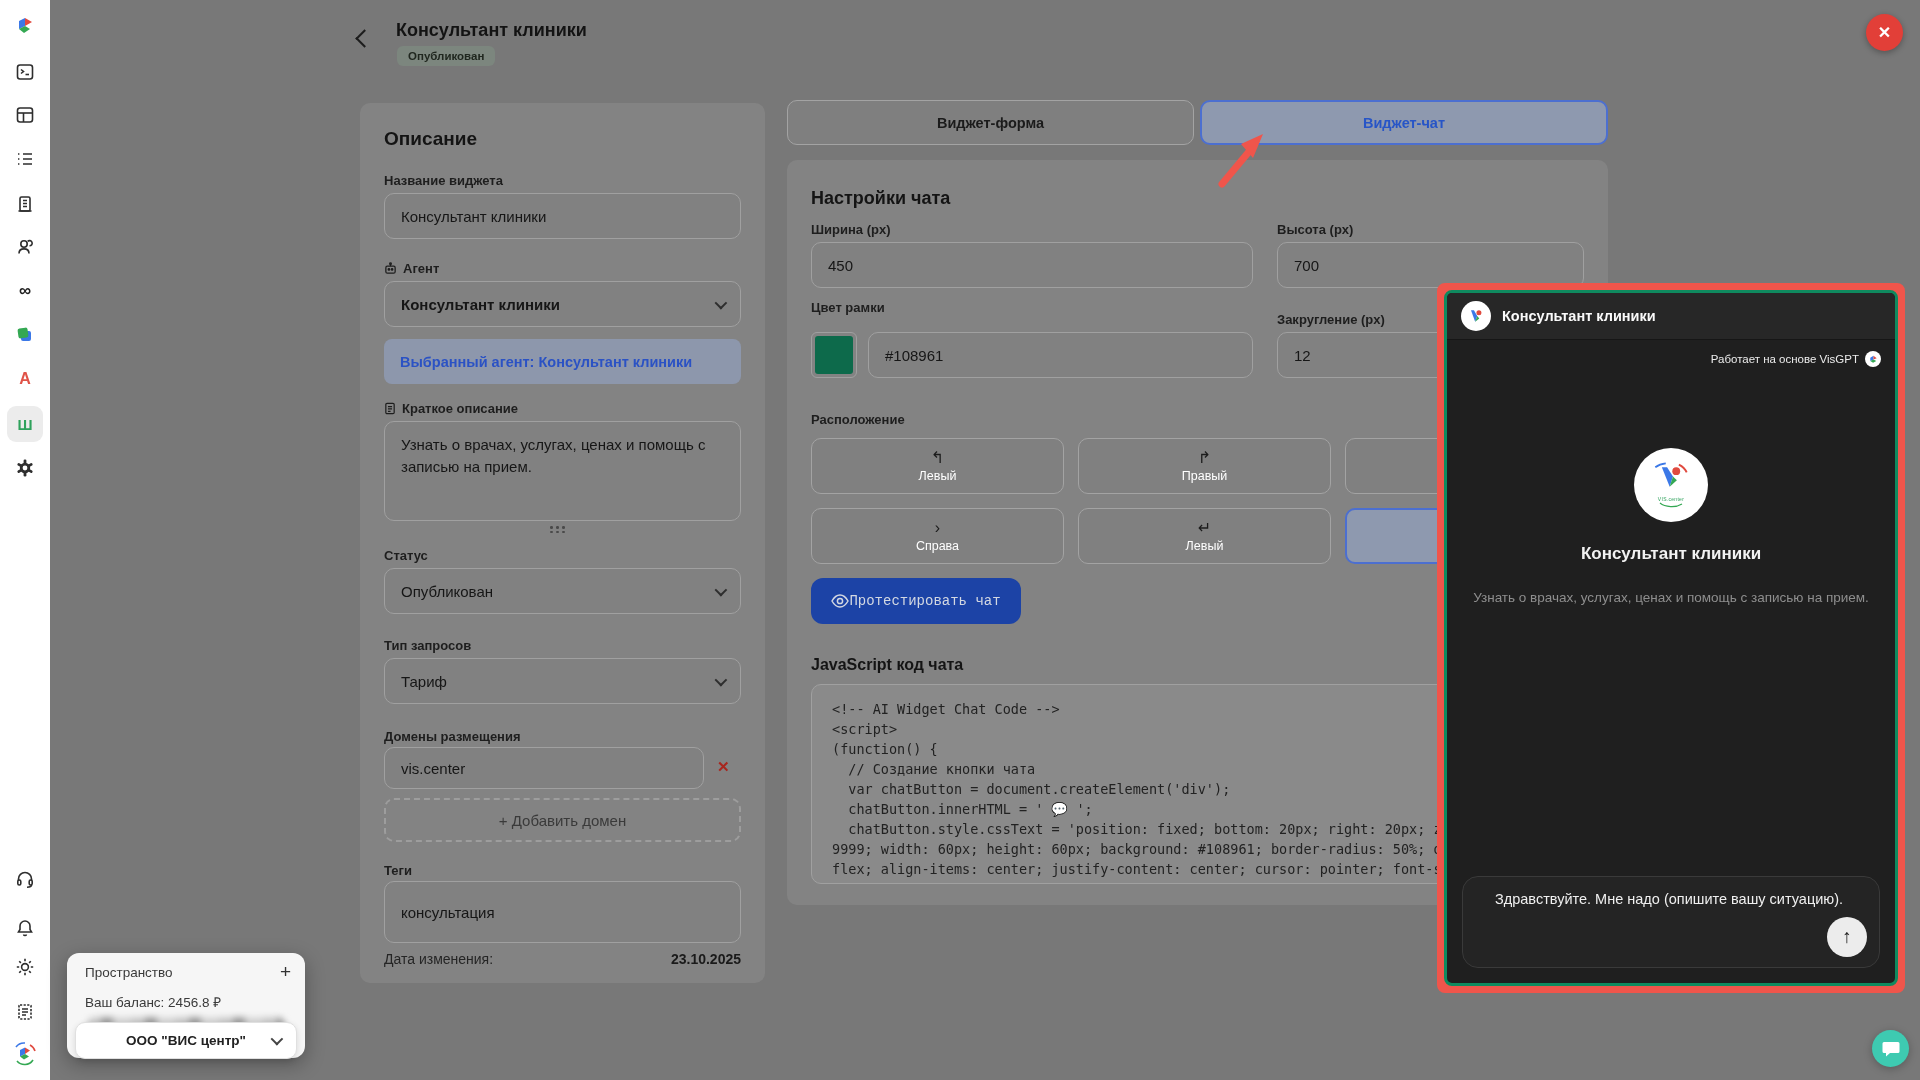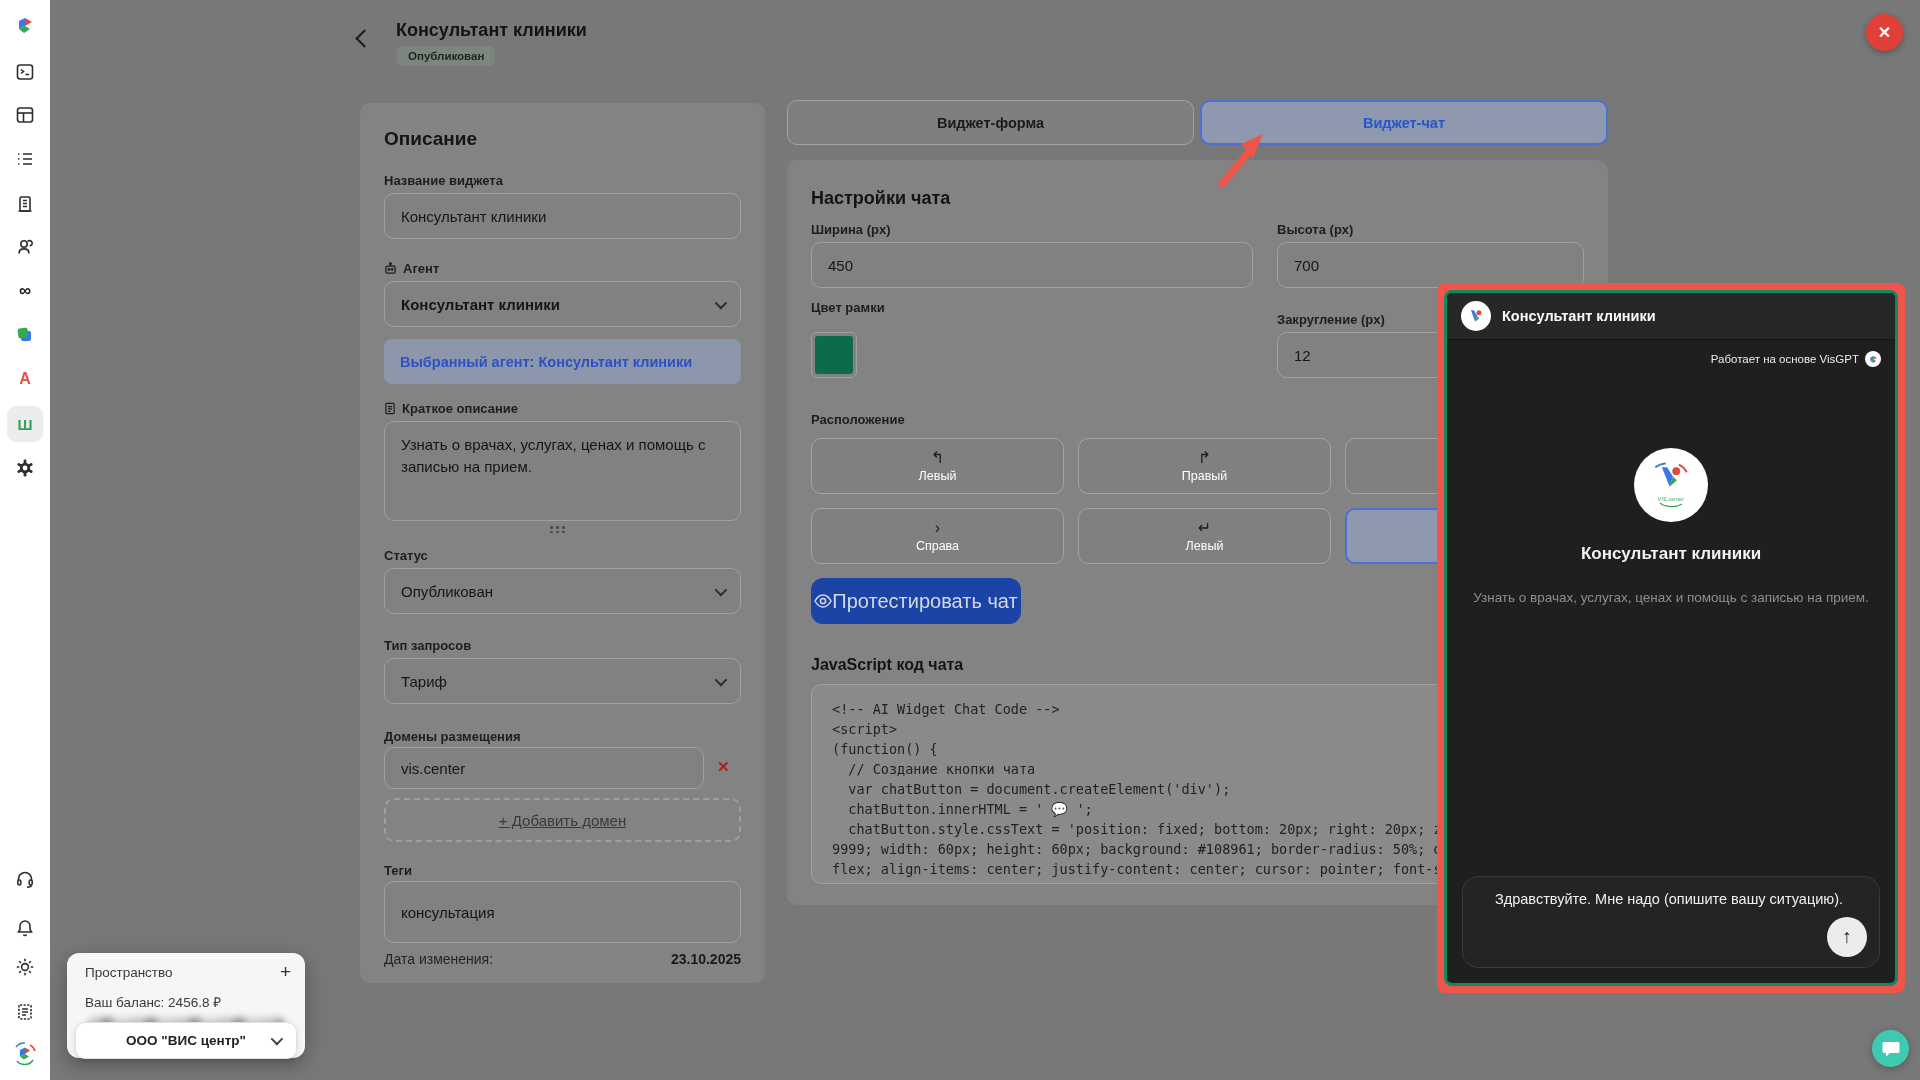--- a/index.html
+++ b/index.html
@@ -294,6 +294,9 @@
     <div class="lbl" style="position:absolute;left:24px;top:140px">Цвет рамки</div>
     <div style="position:absolute;left:24px;top:172px;width:46px;height:46px;border:1px solid #a0a0a0;border-radius:6px;padding:3px">
       <div id="swatch" style="width: 100%; height: 100%; border-radius: 3px; background: rgb(13, 106, 75);"></div>
+    </div>
+    <div class="inp" style="position:absolute;left:81px;top:172px;width:385px;height:46px">
+      <span>#108961</span>
     </div>
     <div class="lbl" style="position:absolute;left:490px;top:152px">Закругление (px)</div>
     <div class="inp" style="position:absolute;left:490px;top:172px;width:307px;height:46px">

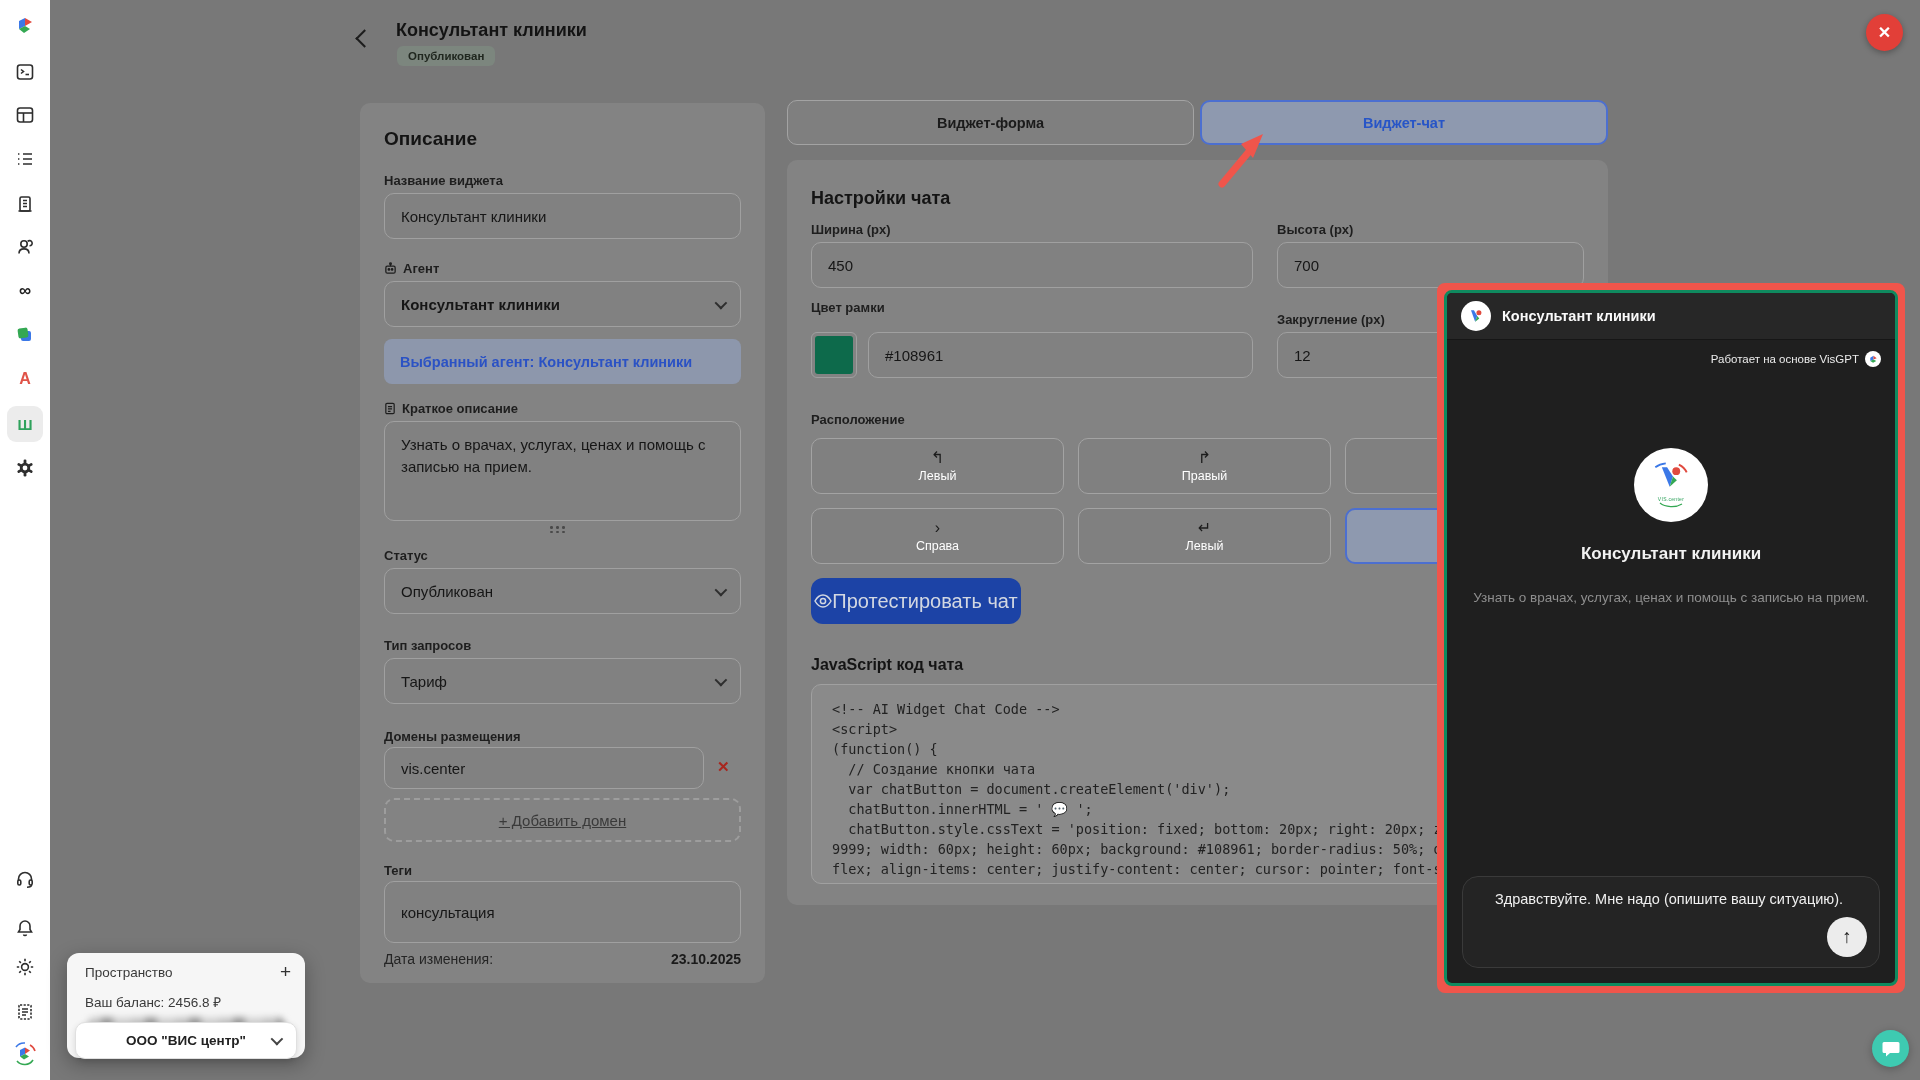--- a/index.html
+++ b/index.html
@@ -43,7 +43,7 @@
   .pos-btn .cap { font-size:12.5px; color:#ffffff; }
   .pos-btn.selected { background:#8e99af; border:2px solid #4c6fd0; }
   .pos-btn.selected .ico, .pos-btn.selected .cap { color:#2755c7; }
-  .primary-btn { position:absolute; background:#1c43a6; border-radius:12px; color:#d3d8e2; font-size:20px; display:flex; align-items:center; justify-content:center; gap:0; cursor:pointer; }
+  .primary-btn { position:absolute; background:#1c43a6; border-radius:12px; color:#d3d8e2; font-size:14px; display:flex; align-items:center; justify-content:center; gap:0; cursor:pointer;font-family:Liberation Mono, monospace; }
   .codeblock { position:absolute; background:#8a8a8a; border:1px solid #a0a0a0; border-radius:10px; padding:14px 0 0 20px; overflow:hidden; }
   .codeblock pre { font-family:"DejaVu Sans Mono", monospace; font-size:13.5px; line-height:20px; color:#222222; white-space:pre; }
 

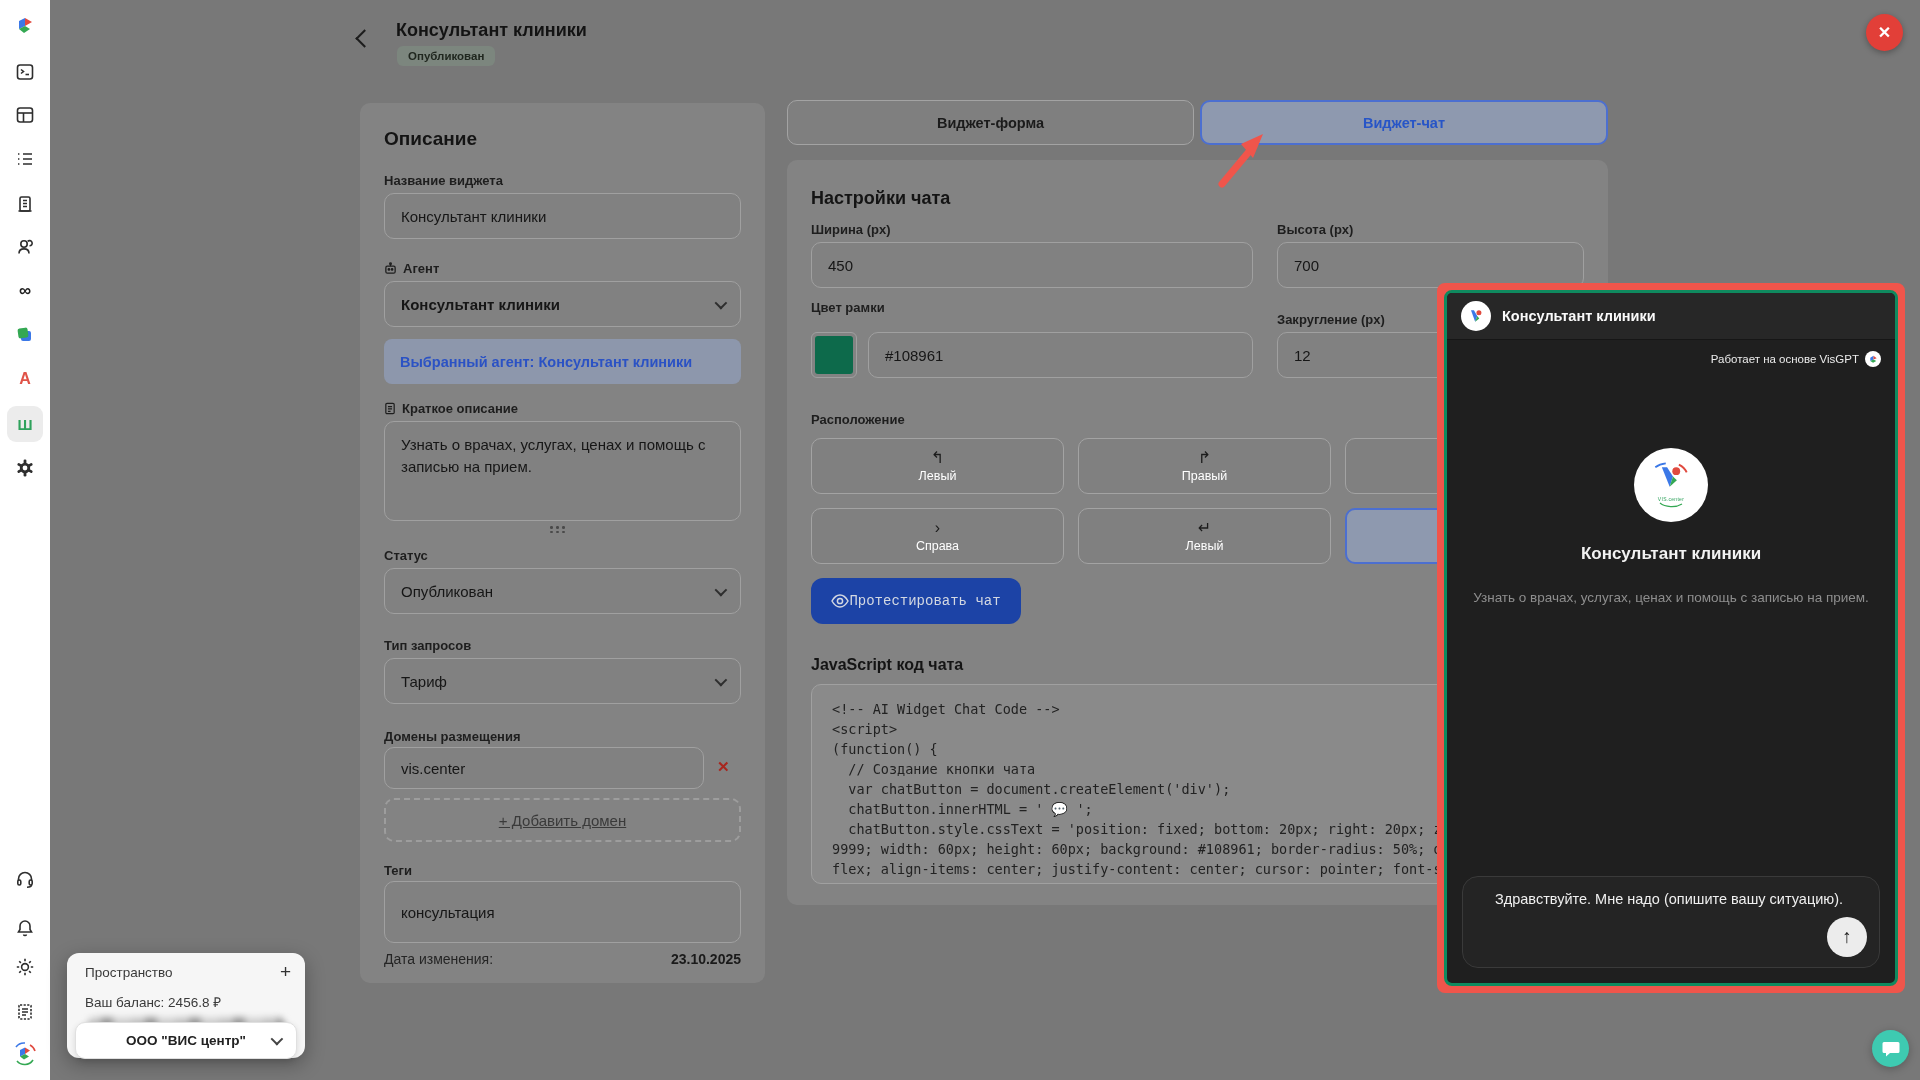--- a/index.html
+++ b/index.html
@@ -28,7 +28,7 @@
   .inp .chev { margin-left:auto; }
   .chev { width:9px; height:9px; border-right:2px solid #2e2e2e; border-bottom:2px solid #2e2e2e; transform:rotate(45deg) translateY(-2px); }
   .infobox { background:#8d97ac; border-radius:8px; display:flex; align-items:center; padding:0 16px; font-size:14.5px; font-weight:bold; color:#2b52c4; }
-  .dashed { border:2px dashed #9d9d9d; border-radius:10px; background:transparent; color:#3a3a3a; font-size:15px; display:flex; align-items:center; justify-content:center; cursor:pointer;text-decoration:underline; }
+  .dashed { border:2px dashed #9d9d9d; border-radius:10px; background:transparent; color:#3a3a3a; font-size:15px; display:flex; align-items:center; justify-content:center; cursor:pointer; }
   .resize-dots { display:grid; grid-template-columns:repeat(3,4px); grid-gap:2px; }
   .resize-dots i { width:2.5px; height:2.5px; border-radius:50%; background:#4a4a4a; }
 

